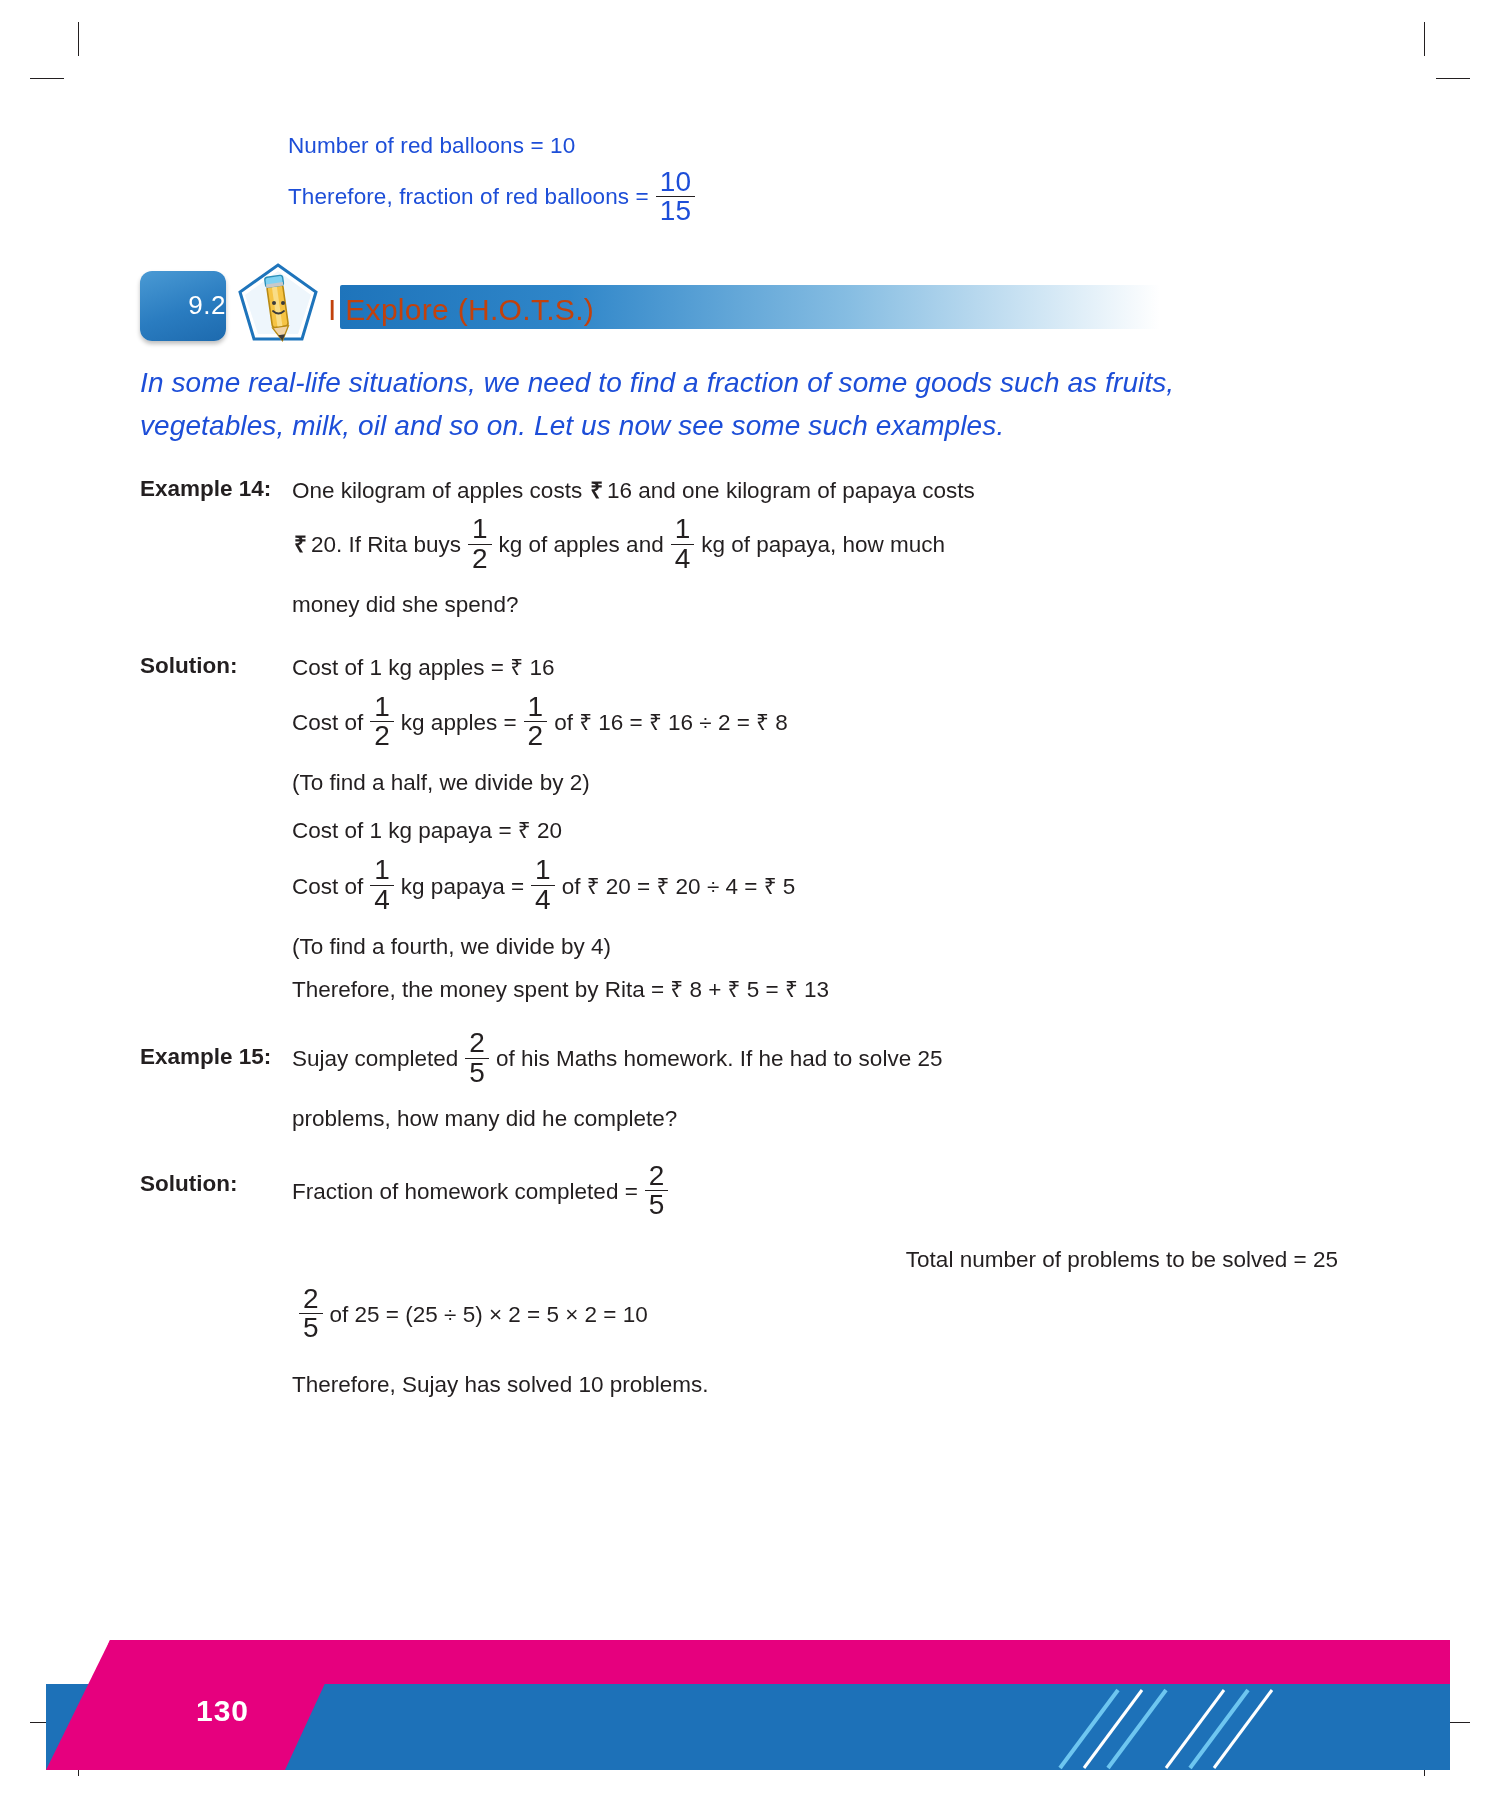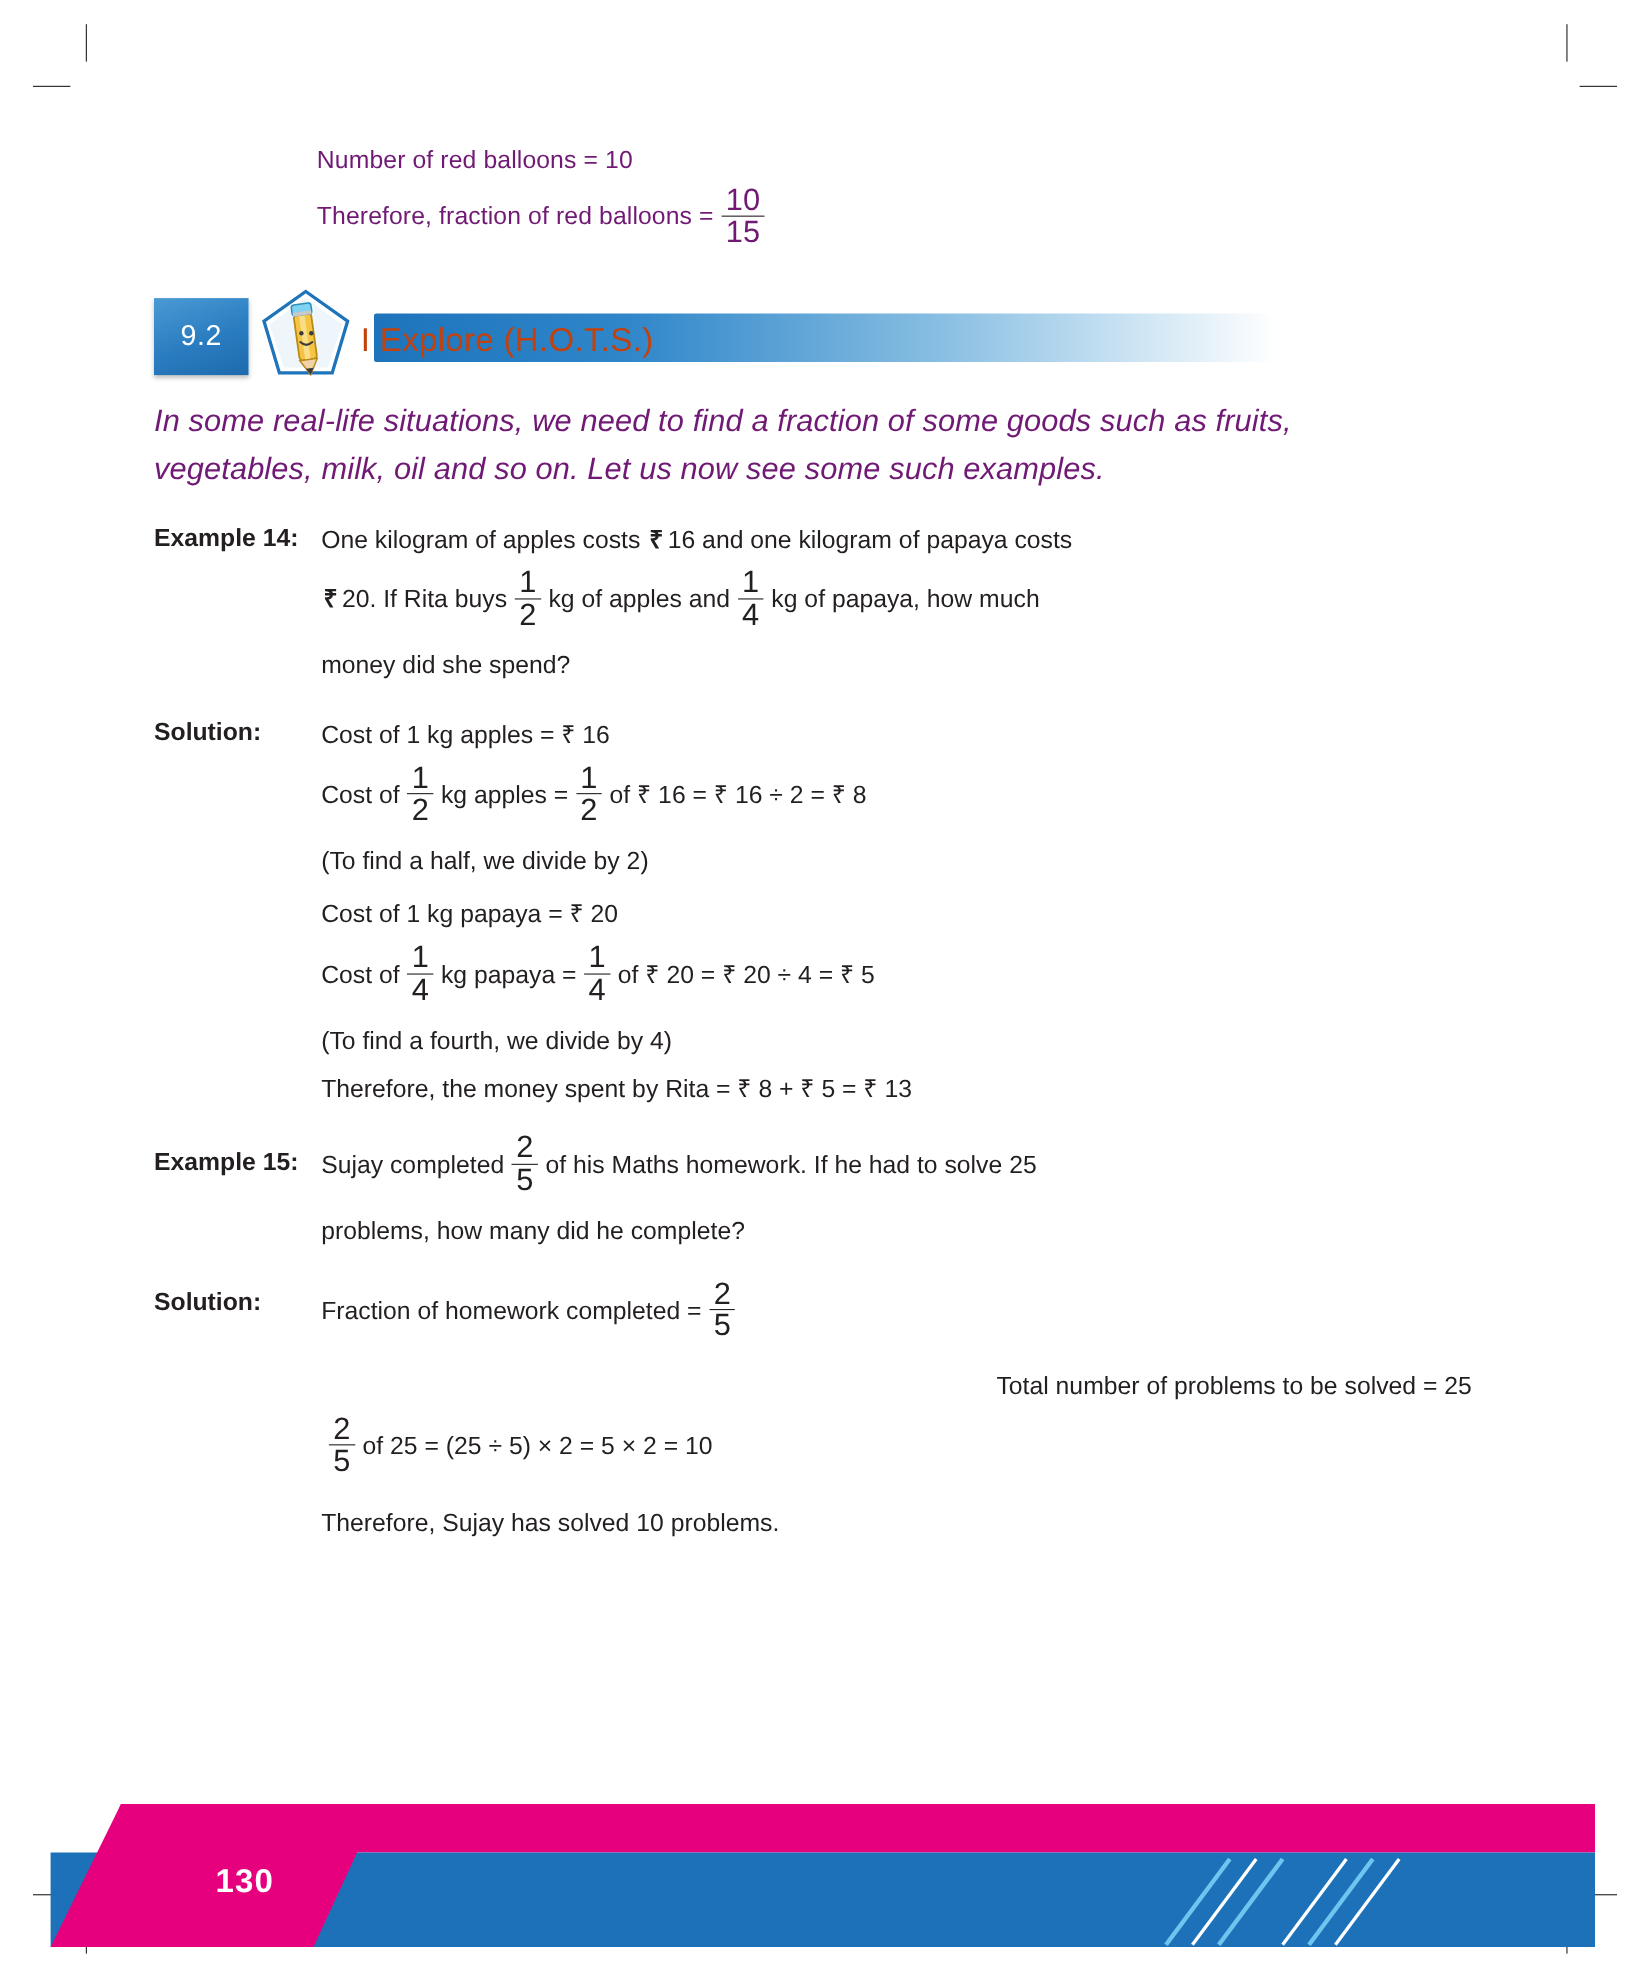--- a/index.html
+++ b/index.html
@@ -38,7 +38,7 @@
   .txt {
     font-size: 22.5px;
     line-height: 1.45;
-    color: #701a75;
+    color: #1d4ed8;
     letter-spacing: .1px;
   }
 

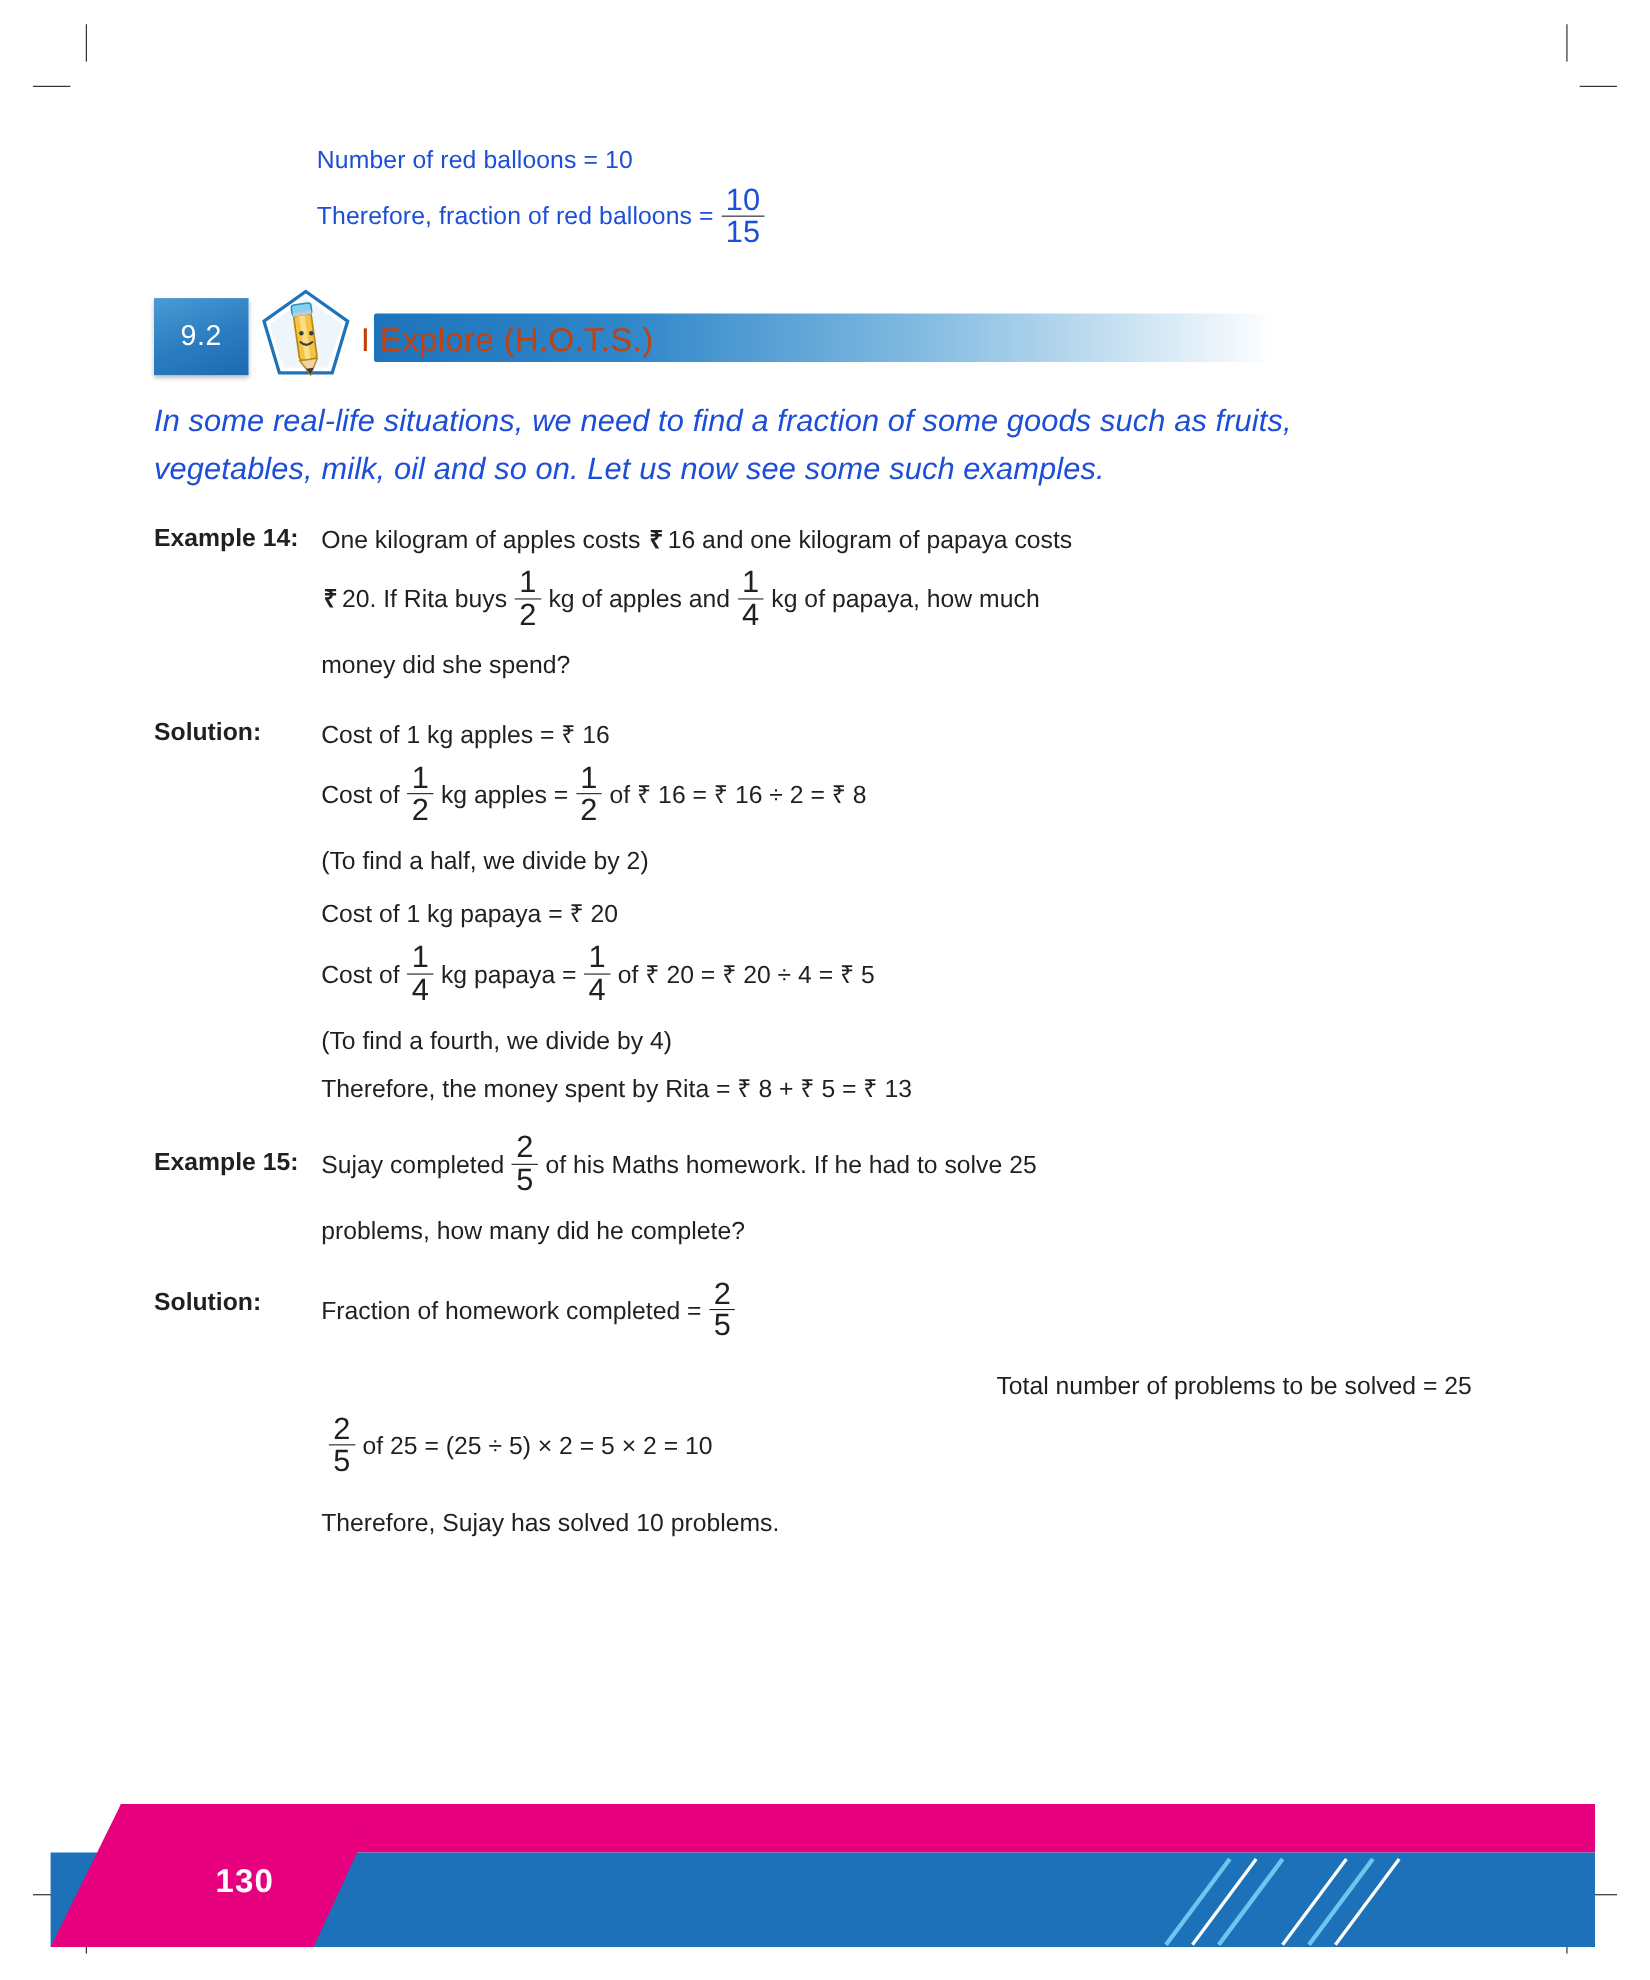--- a/index.html
+++ b/index.html
@@ -94,12 +94,12 @@
     top: 18px;
     width: 86px;
     height: 70px;
-    border-radius: 0;
+    border-radius: 12px;
     background: linear-gradient(160deg, #4a9ad4 0%, #2a7cc0 55%, #1d6aae 100%);
     box-shadow: 0 3px 4px rgba(0,0,0,.25);
     display: flex;
     align-items: center;
-    justify-content: center;
+    justify-content: flex-end;
   }
   .num-badge span {
     color: #ffffff;

